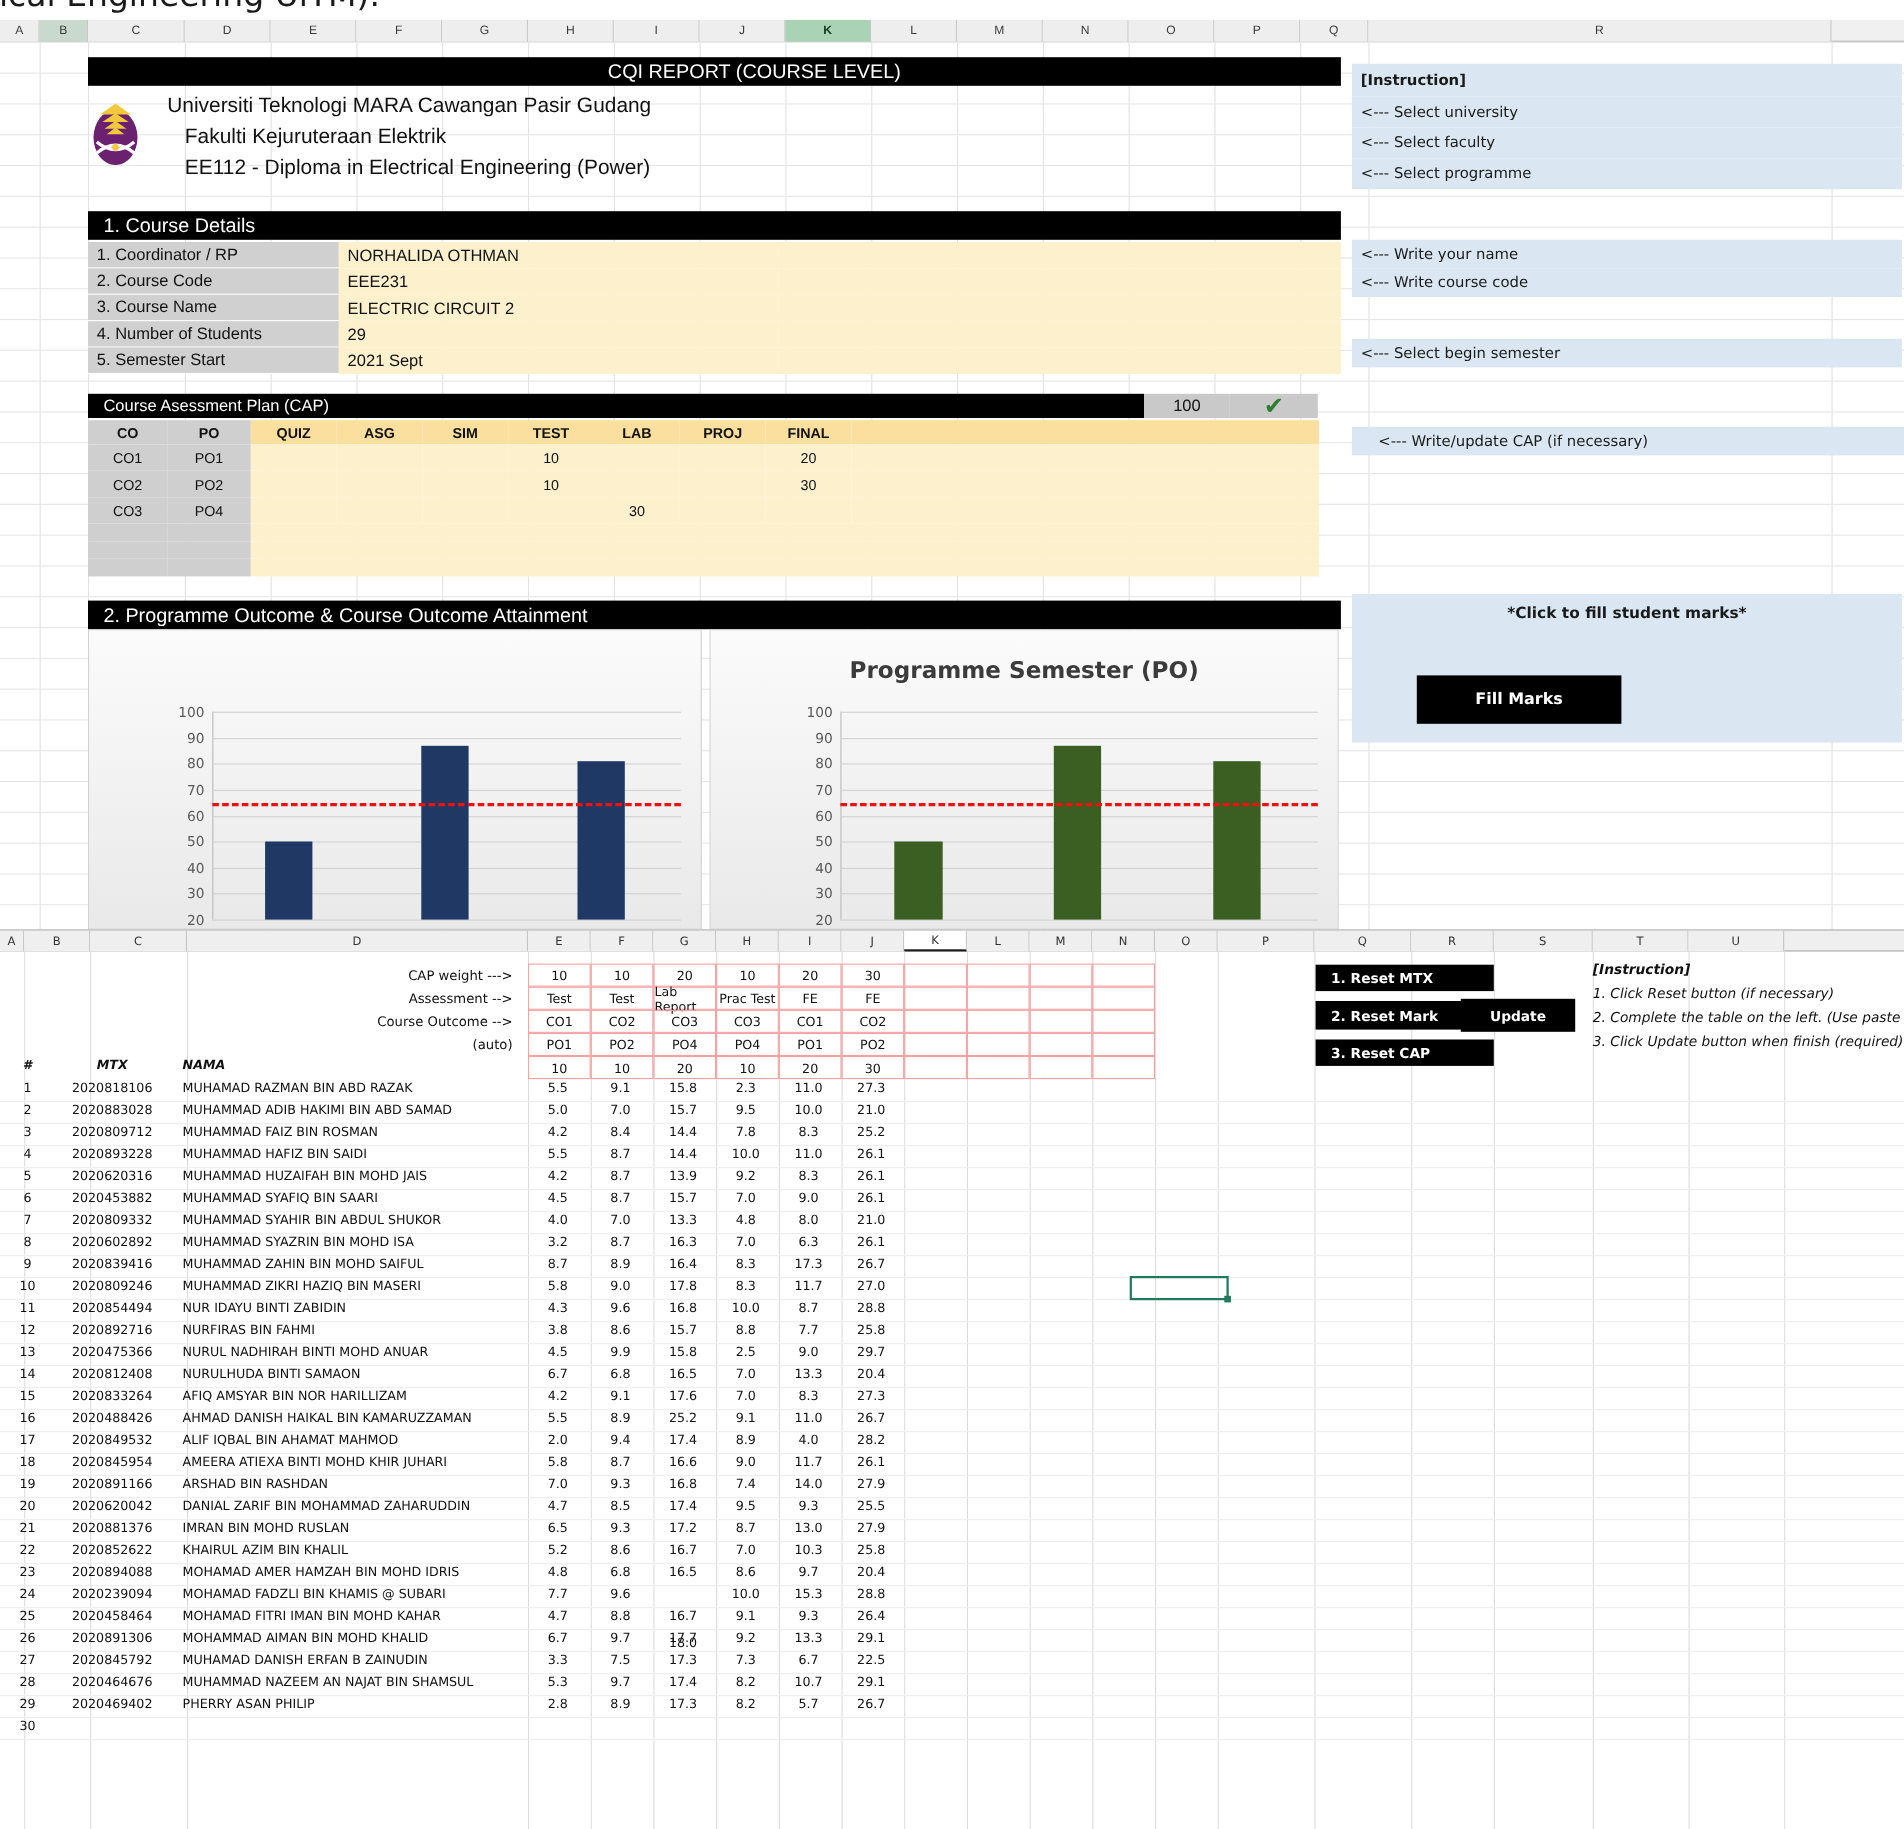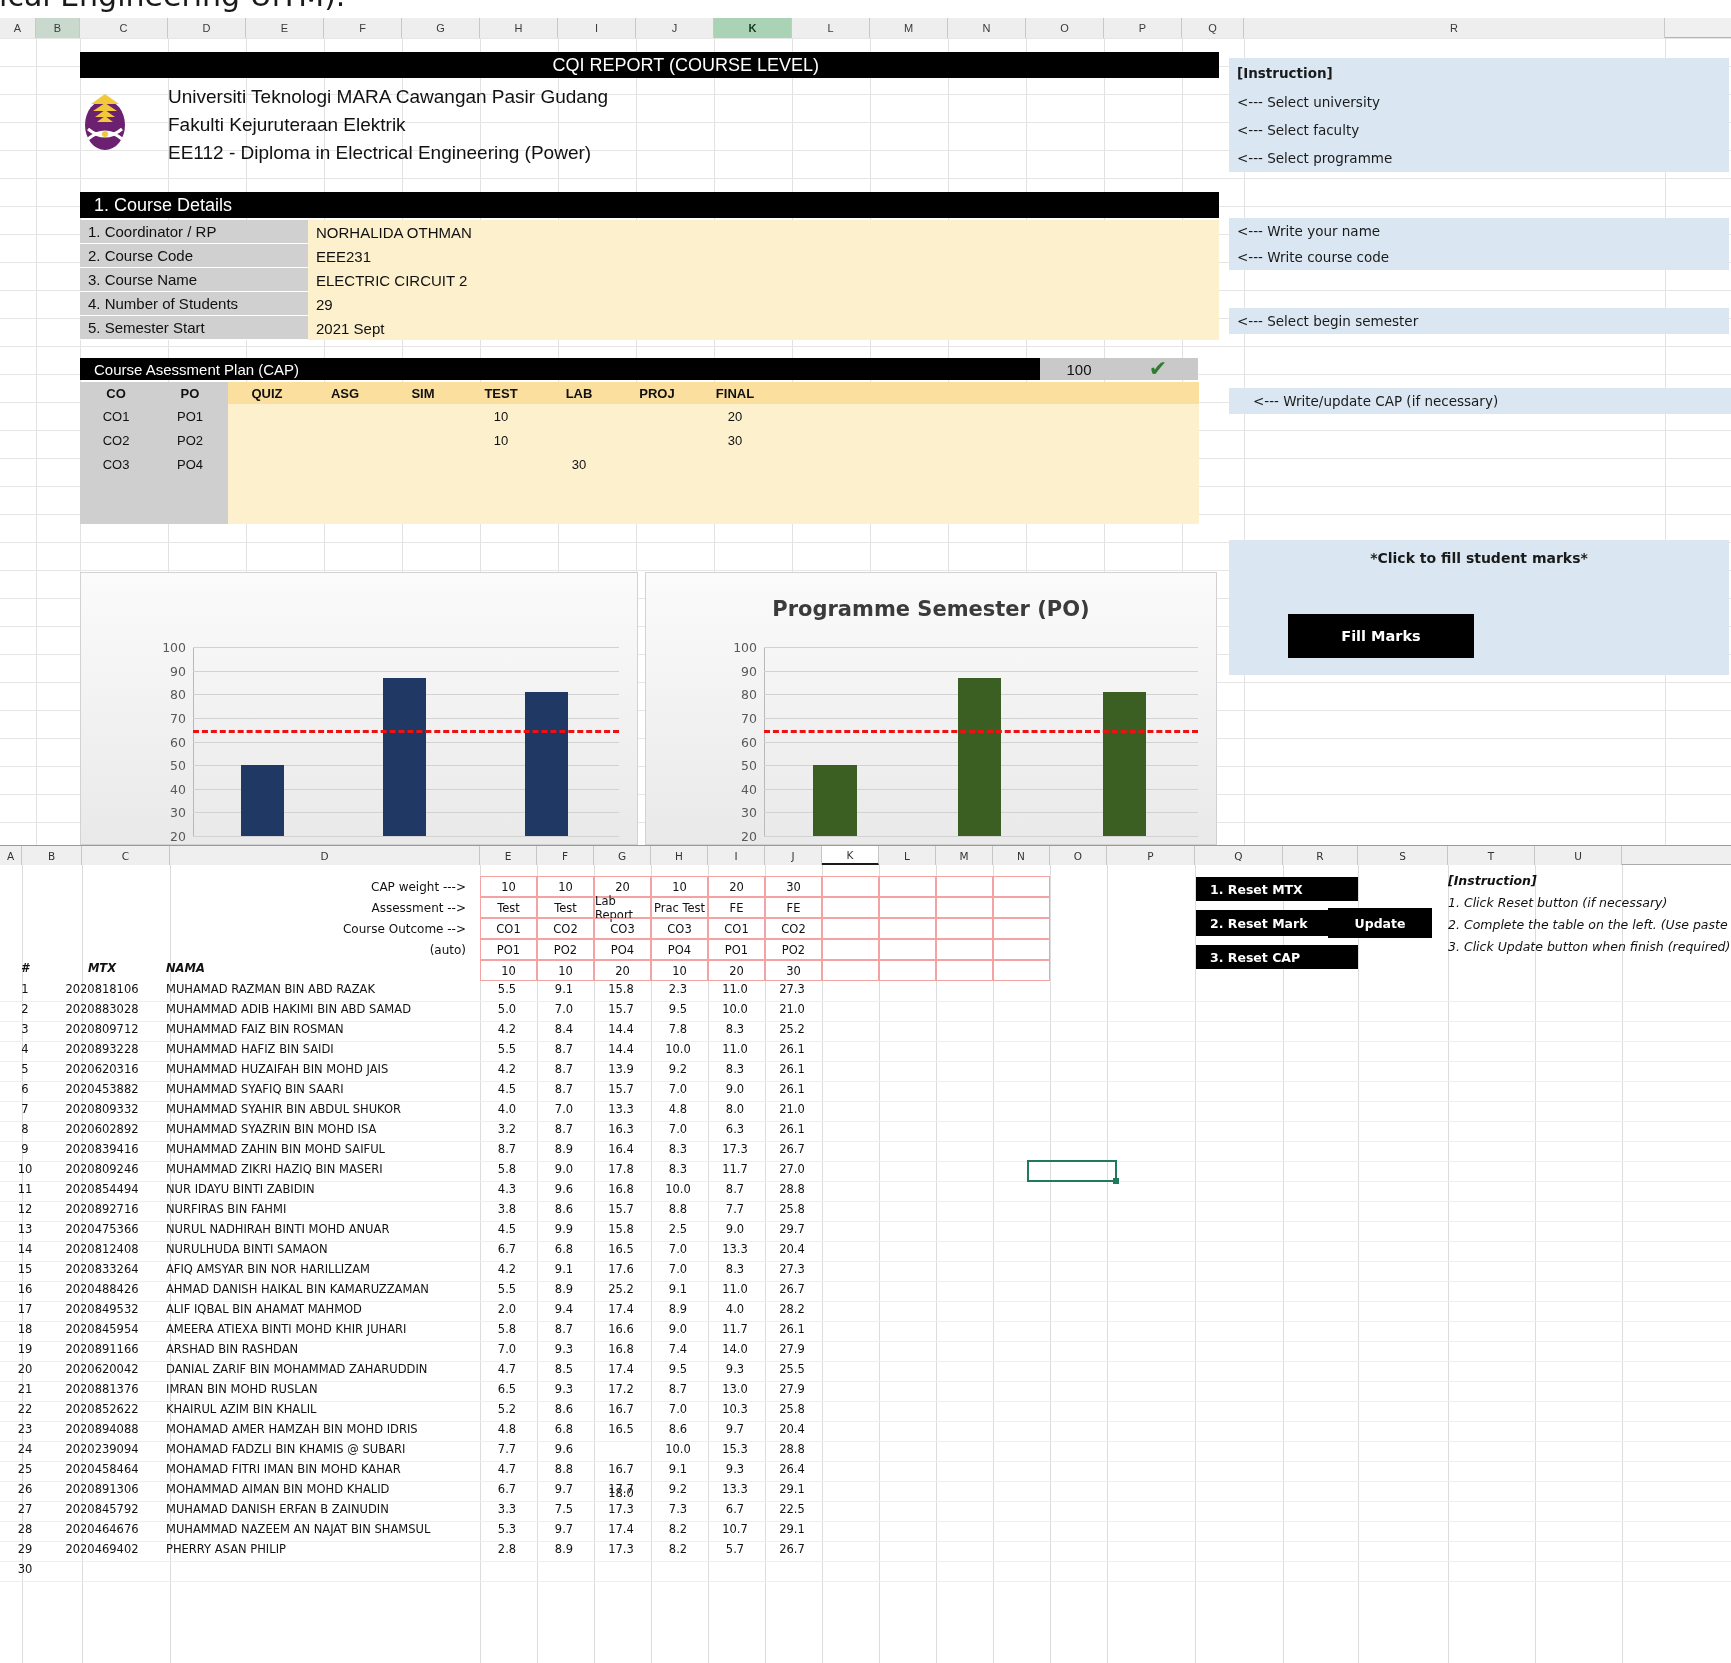--- a/index.html
+++ b/index.html
@@ -305,7 +305,7 @@
     </svg>
   </div>
 
-  <div class="hdr-line" style="left:168px;top:65px;width:900px;height:28px;text-align:right;">Universiti Teknologi MARA Cawangan Pasir Gudang</div>
+  <div class="hdr-line" style="left:152px;top:65px;width:900px;height:28px;text-align:right;">Universiti Teknologi MARA Cawangan Pasir Gudang</div>
   <div class="hdr-line" style="left:168px;top:93px;width:900px;height:28px;">Fakulti Kejuruteraan Elektrik</div>
   <div class="hdr-line" style="left:168px;top:121px;width:900px;height:28px;">EE112 - Diploma in Electrical Engineering (Power)</div>
 

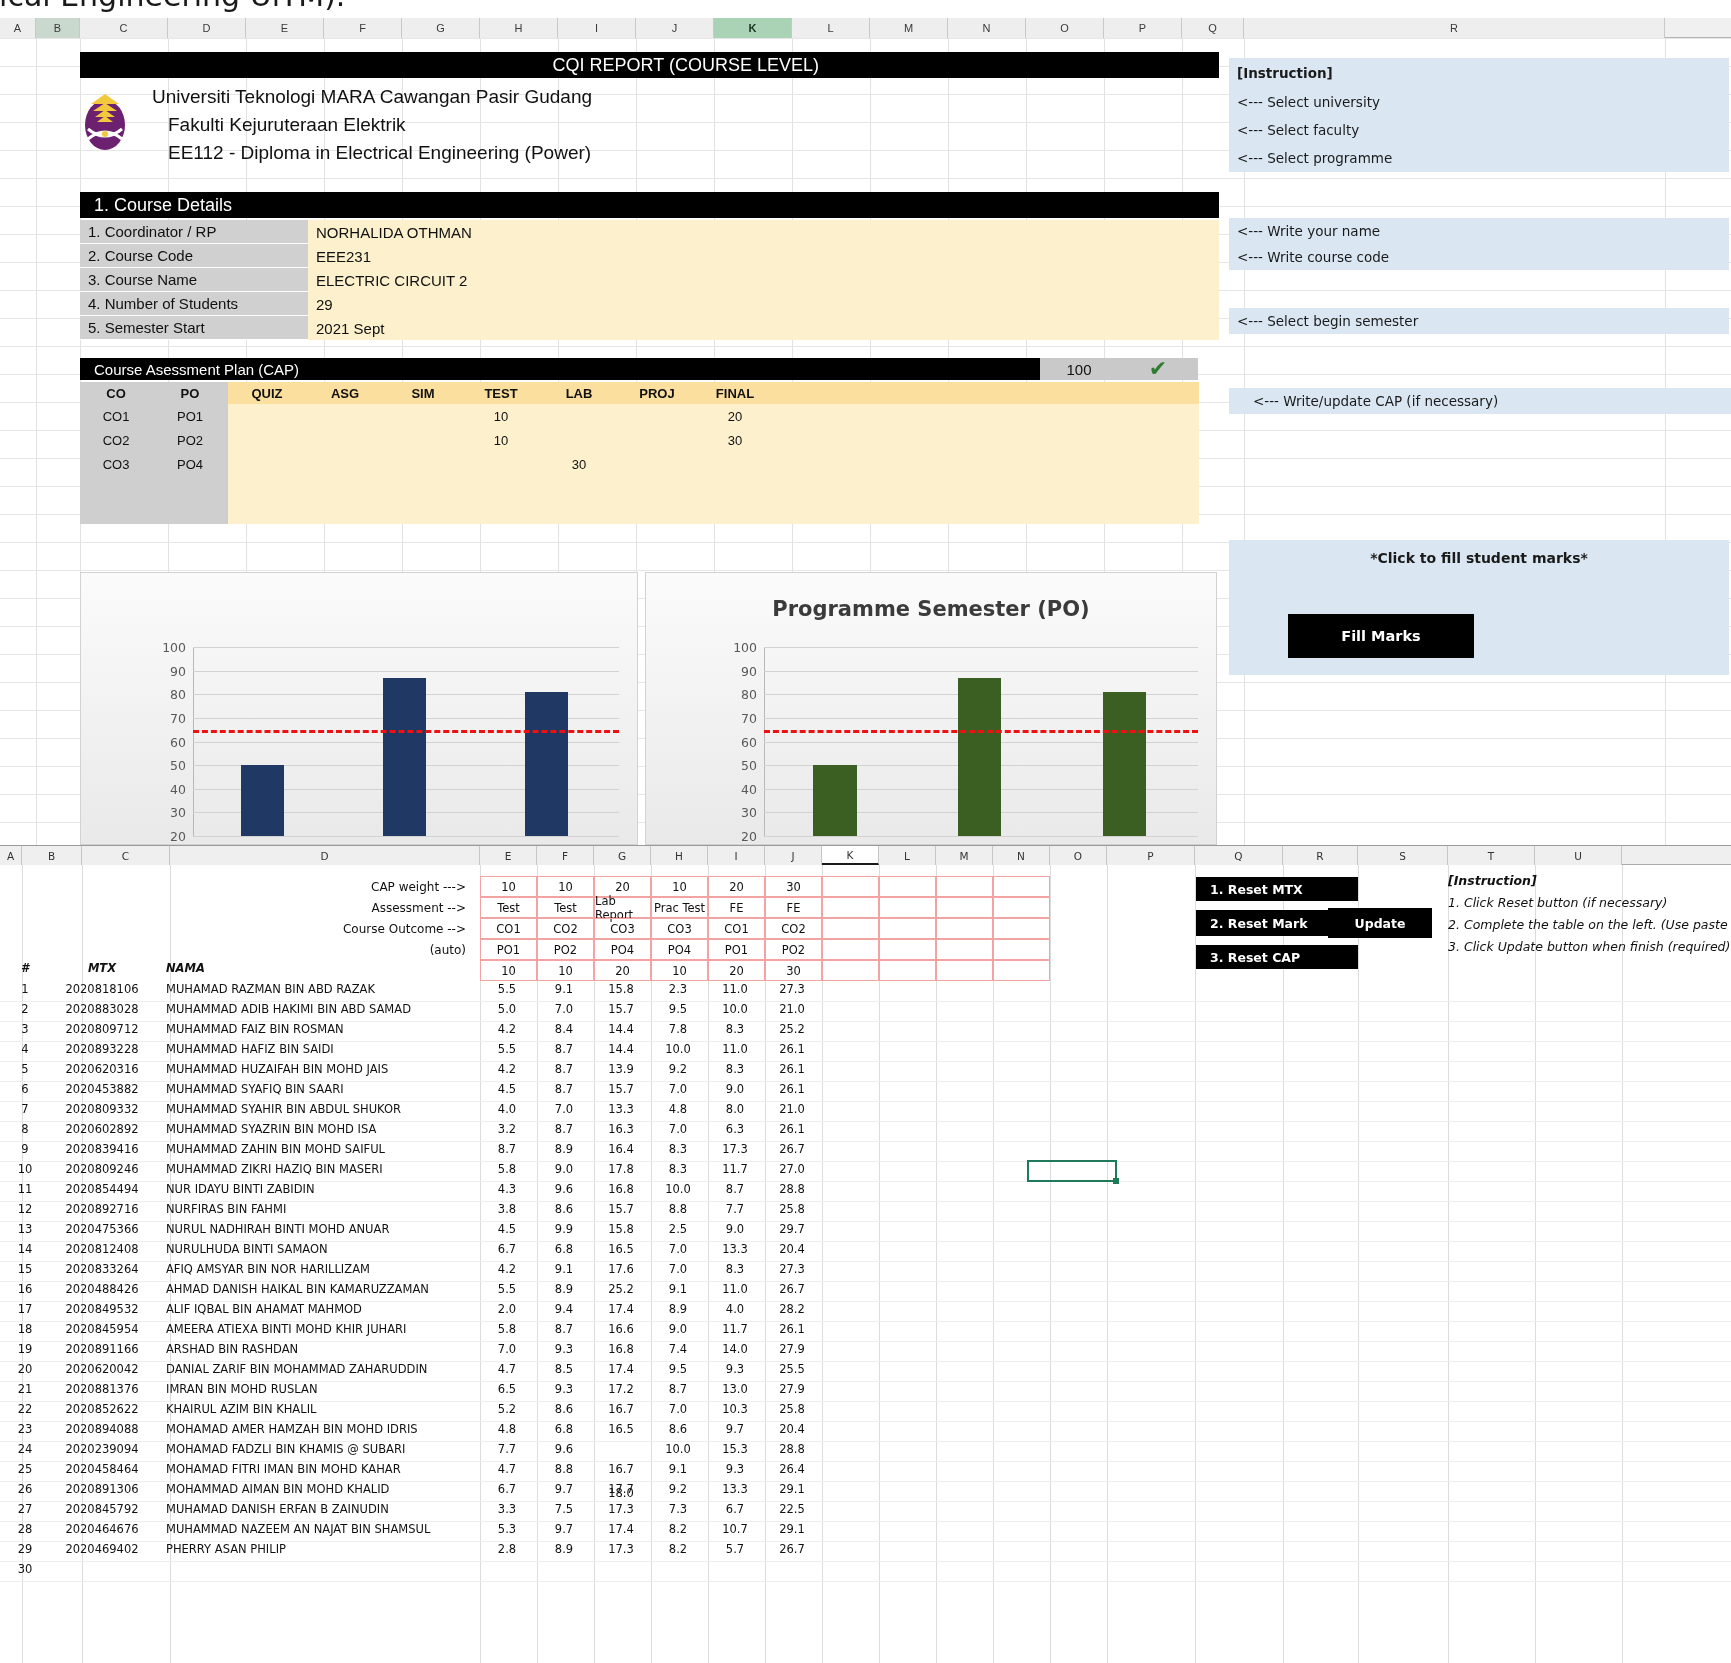--- a/index.html
+++ b/index.html
@@ -390,6 +390,9 @@
       <div class="cream-plain" style="left: 228px; top: 490px; width: 971px; height: 16px;"></div>
     </div>
 
+  <div class="blk black-bar left" style="left:80px;top:528px;width:1139px;height:26px;">
+    <span>2. Programme Outcome &amp; Course Outcome Attainment</span>
+  </div>
 
   <div class="chart" style="left:80px;top:554px;width:558px;height:273px;">
     <div class="plot" id="plot-co" style="left:112px;top:74px;right:18px;bottom:8px;">

